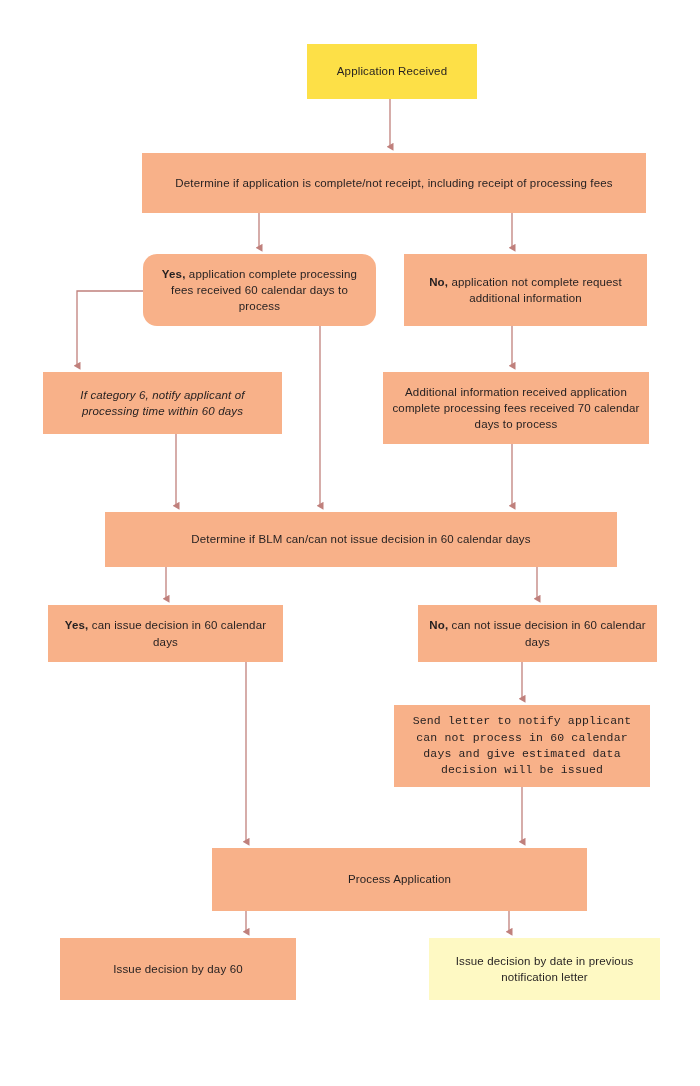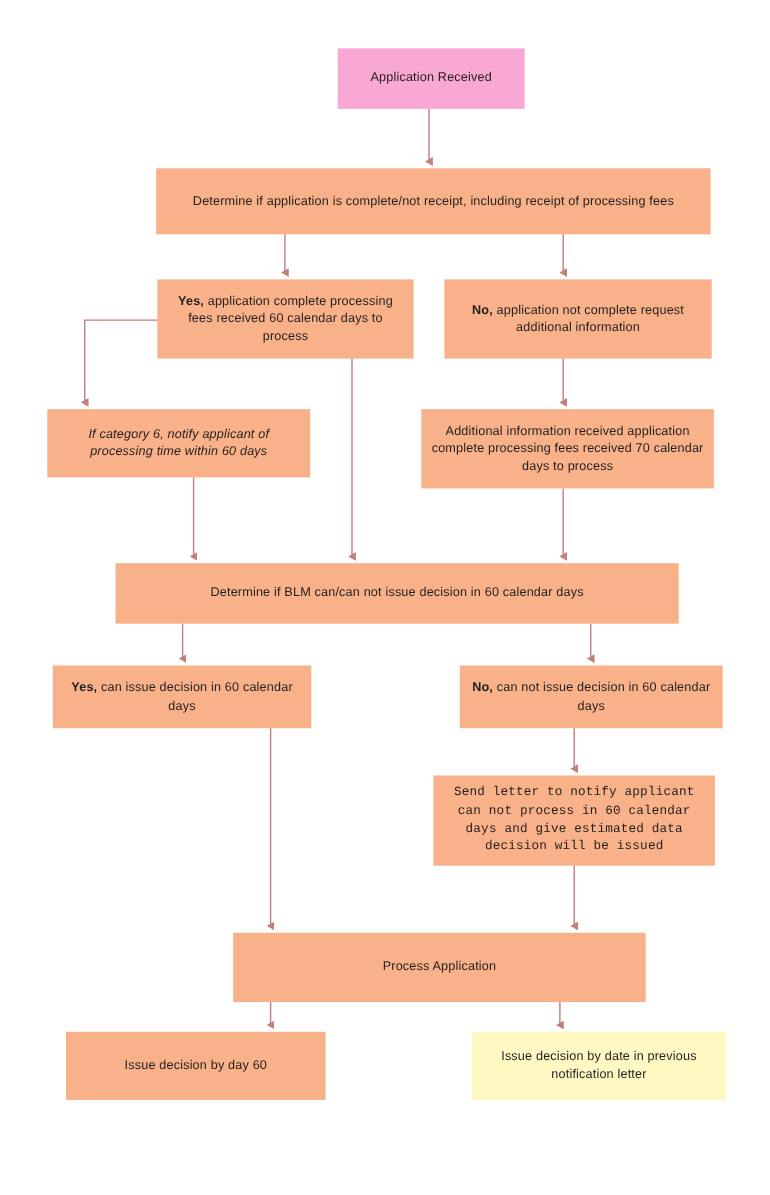--- a/index.html
+++ b/index.html
@@ -76,7 +76,7 @@
       <polyline points="509,911 509,932" fill="none" stroke="#c0807c" stroke-width="1.3" marker-end="url(#arrowhead)"></polyline>
     </svg>
   <div id="node-layer">
-      <div class="node" style="left: 307px; top: 44px; width: 170px; height: 55px; background: #f9a8d4; color: rgb(35, 31, 32);">
+      <div class="node" style="left: 307px; top: 44px; width: 170px; height: 55px; background: #fde047; color: rgb(35, 31, 32);">
         <span class="node-text">Application Received</span>
       </div>
       <div class="node" style="left: 142px; top: 153px; width: 504px; height: 60px; background: rgb(248, 177, 137); color: rgb(35, 31, 32);">

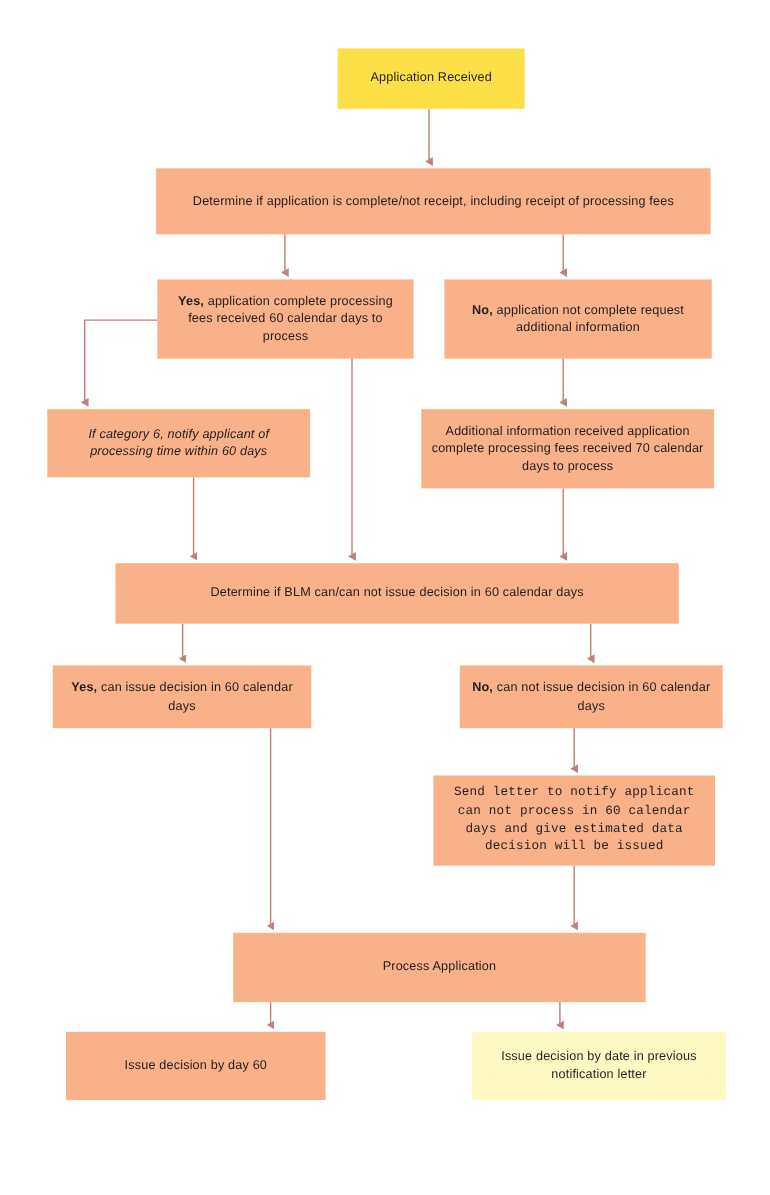--- a/index.html
+++ b/index.html
@@ -82,7 +82,7 @@
       <div class="node" style="left: 142px; top: 153px; width: 504px; height: 60px; background: rgb(248, 177, 137); color: rgb(35, 31, 32);">
         <span class="node-text">Determine if application is complete/not receipt, including receipt of processing fees</span>
       </div>
-      <div class="node" style="left: 143px; top: 254px; width: 233px; height: 72px; background: rgb(248, 177, 137); color: rgb(35, 31, 32);">
+      <div class="node" style="left: 143px; top: 254px; width: 233px; height: 72px; background: rgb(248, 177, 137); color: rgb(35, 31, 32); border-radius: 14px;">
         <span class="node-text"><span class="lead">Yes,</span> application complete processing fees received 60 calendar days to process</span>
       </div>
       <div class="node" style="left: 404px; top: 254px; width: 243px; height: 72px; background: rgb(248, 177, 137); color: rgb(35, 31, 32);">

